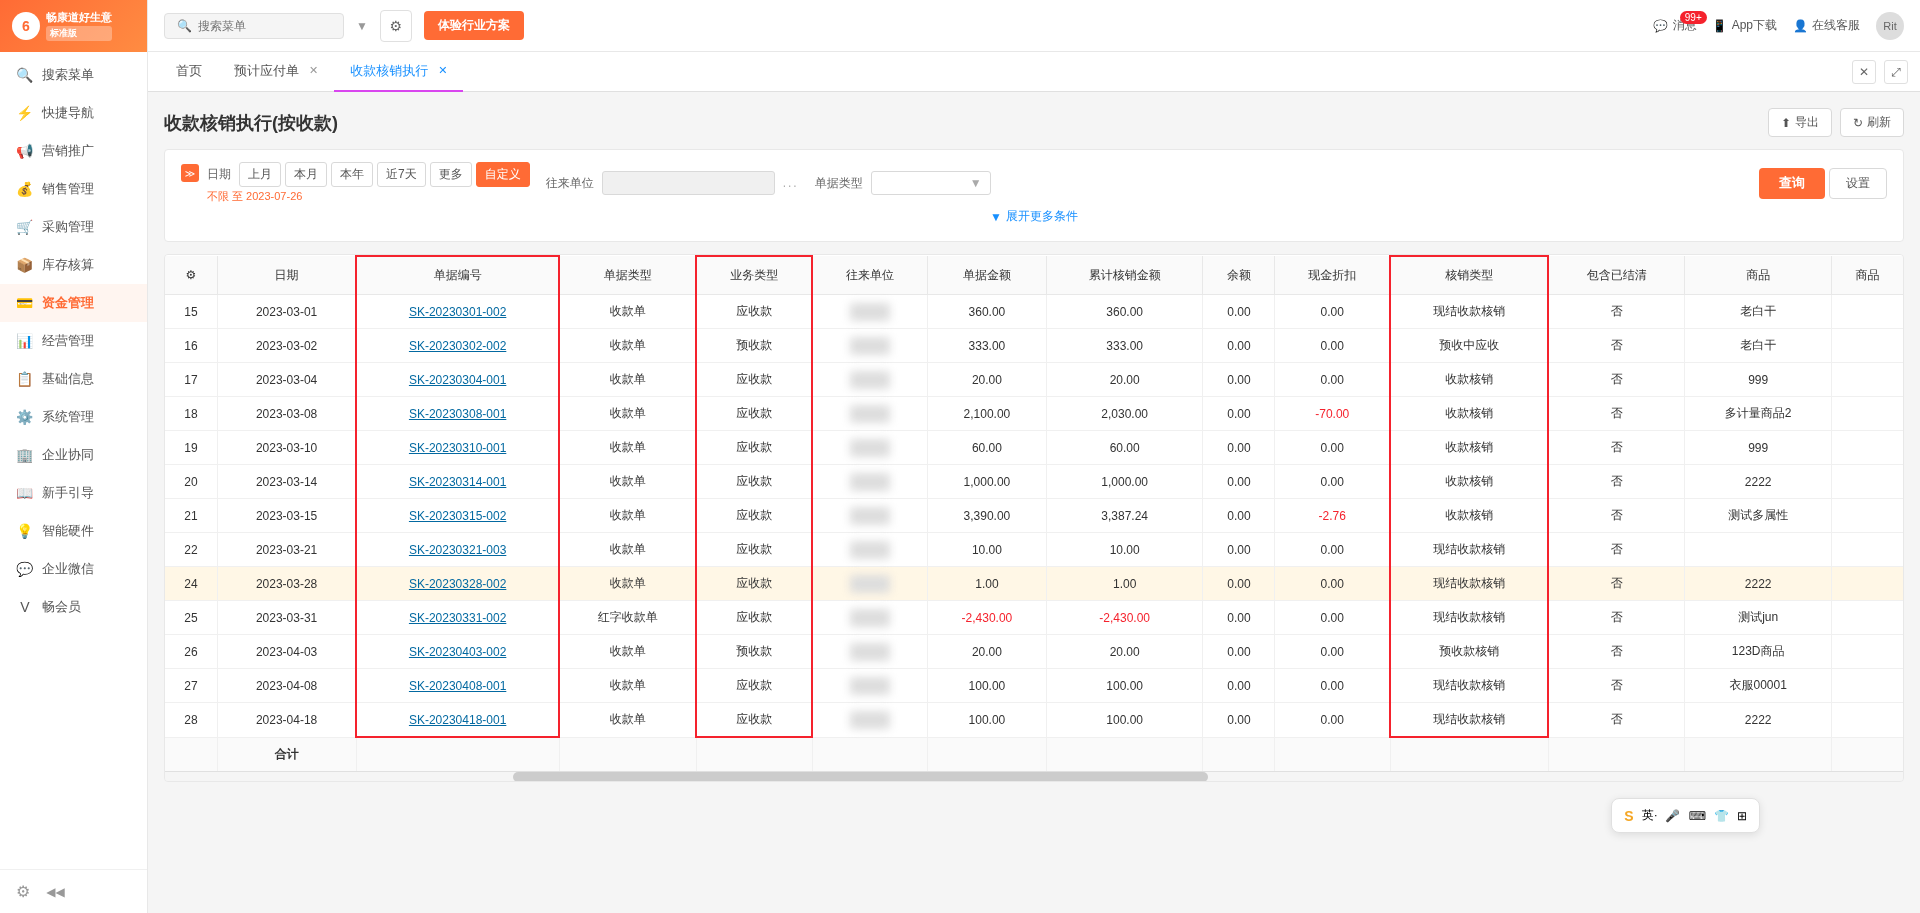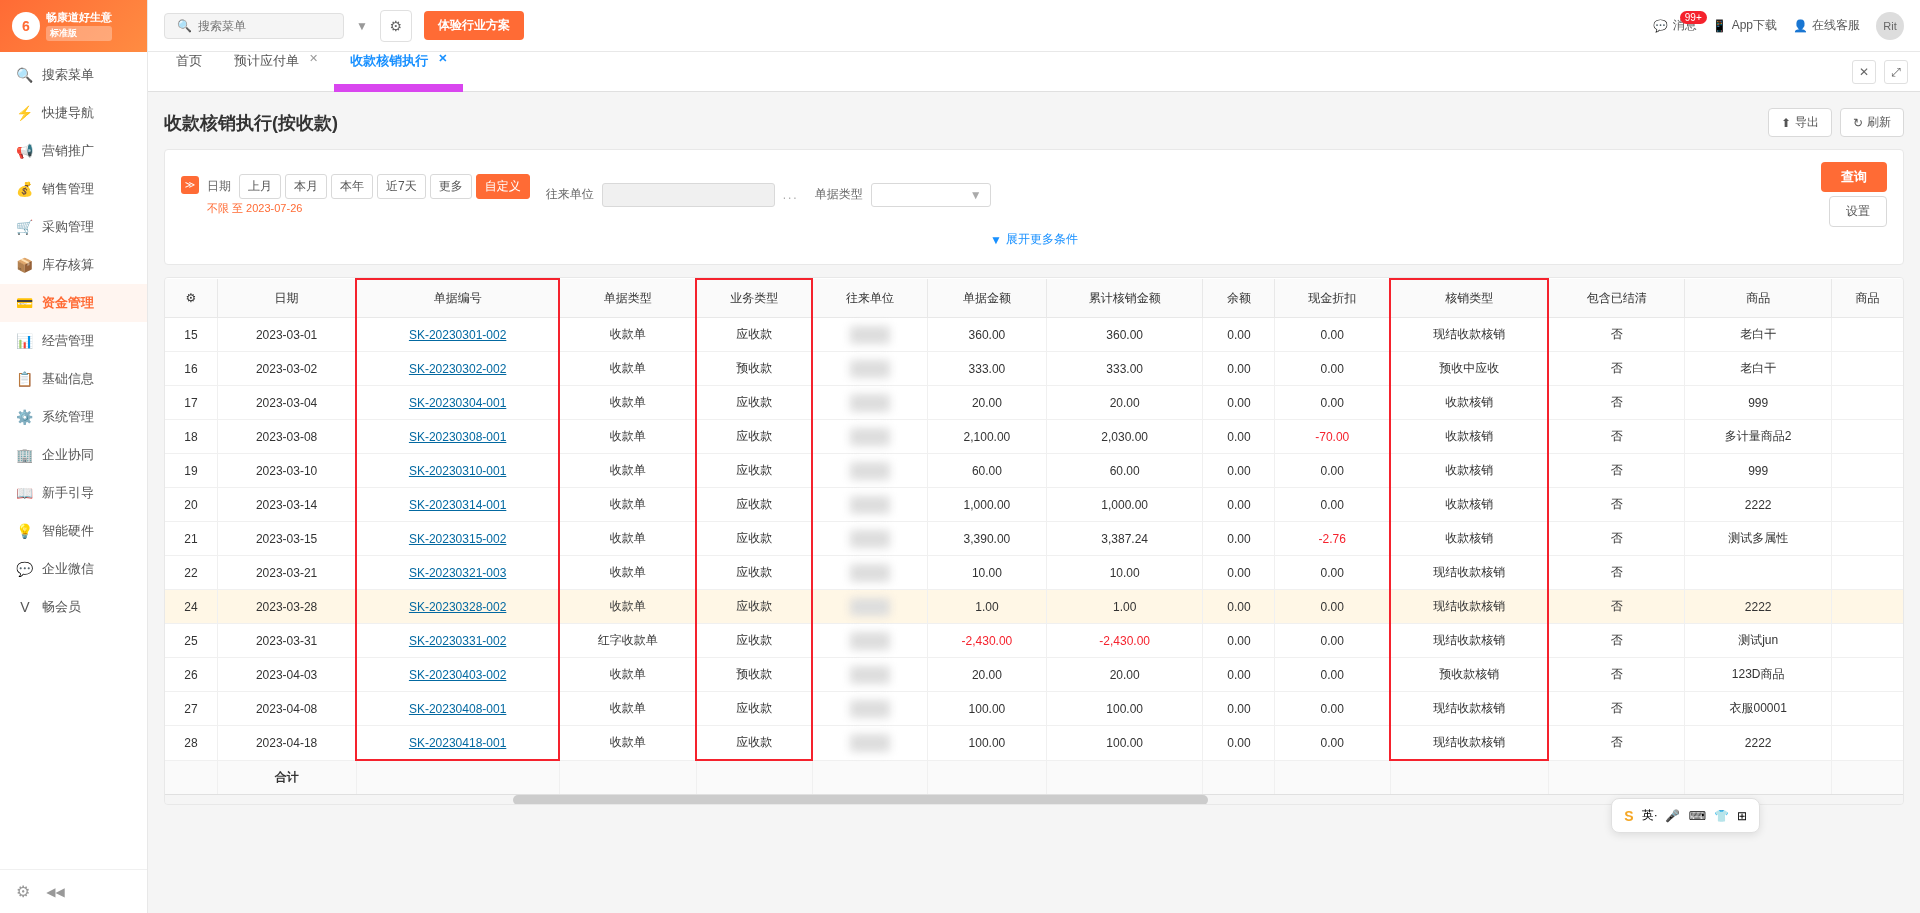--- a/index.html
+++ b/index.html
@@ -89,7 +89,7 @@
       height: 40px; gap: 0;
     }
     .tab {
-      padding: 0 16px; height: 40px; display: flex; align-items: flex-start; gap: 6px;
+      padding: 0 16px; height: 40px; display: flex; align-items: center; gap: 6px;
       cursor: pointer; font-size: 13px; color: #555; border-bottom: 2px solid transparent;
       white-space: nowrap;
     }

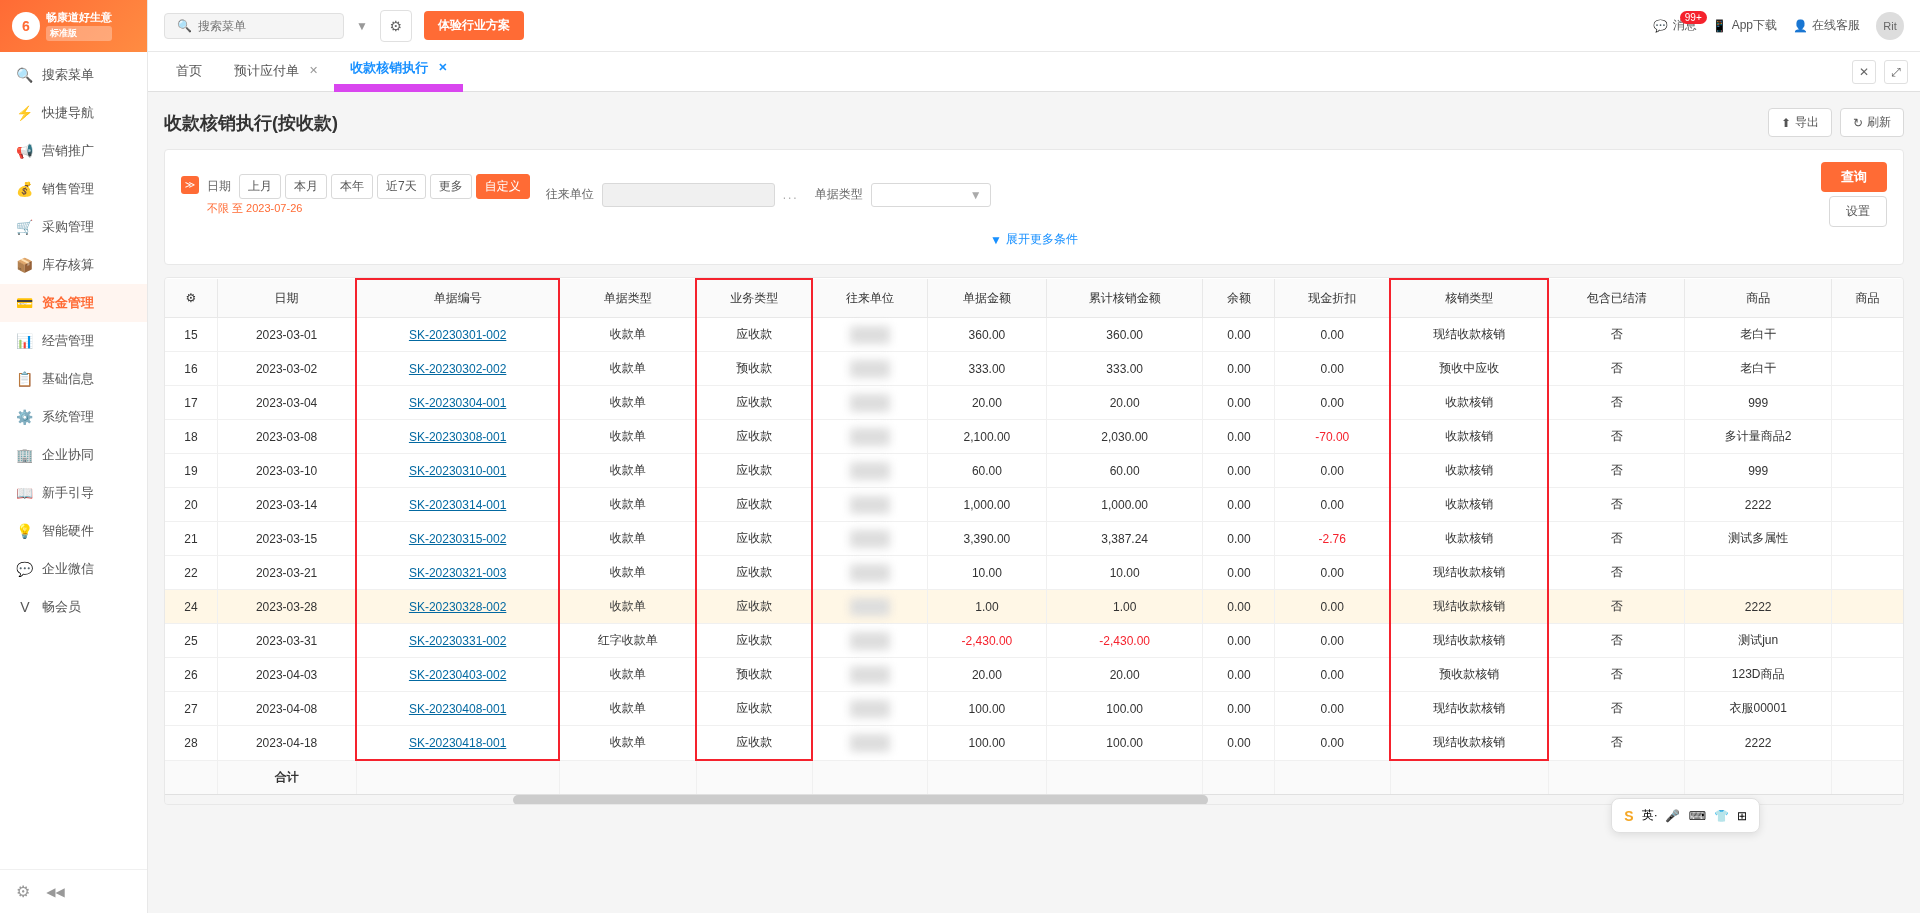--- a/index.html
+++ b/index.html
@@ -93,7 +93,7 @@
       cursor: pointer; font-size: 13px; color: #555; border-bottom: 2px solid transparent;
       white-space: nowrap;
     }
-    .tab.active { color: #1890ff; border-bottom: 8px solid #d946ef; font-weight: 700; }
+    .tab.active { color: #1890ff; border-bottom: 2px solid #d946ef; font-weight: 400; }
     .tab .tab-close { color: #999; font-size: 11px; margin-left: 4px; cursor: pointer; }
     .tab.active .tab-close { color: #1890ff; }
     .tabbar-spacer { flex: 1; }

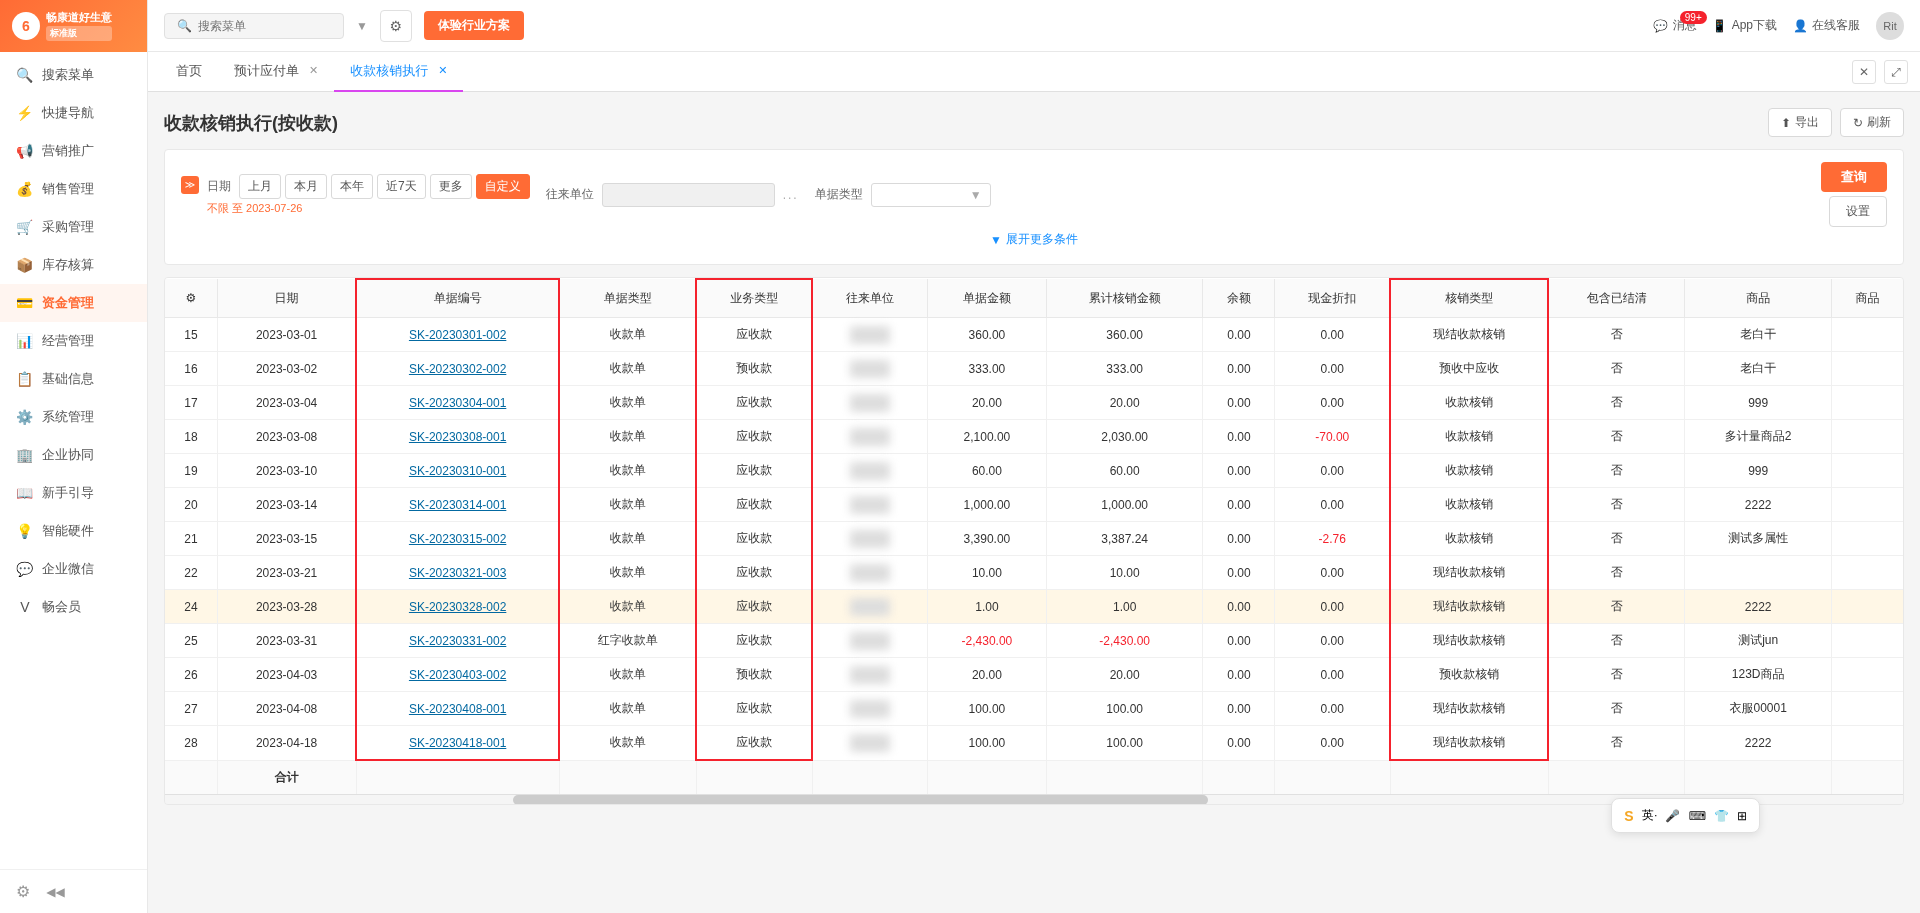--- a/index.html
+++ b/index.html
@@ -348,7 +348,7 @@
         </div>
 
         <div style="flex:1;"></div>
-        <div style="display:flex;flex-direction:column;gap:4px;align-items:flex-end;">
+        <div style="display:flex;gap:4px;">
           <button class="query-btn">查询</button>
           <button class="setting-btn">设置</button>
         </div>

